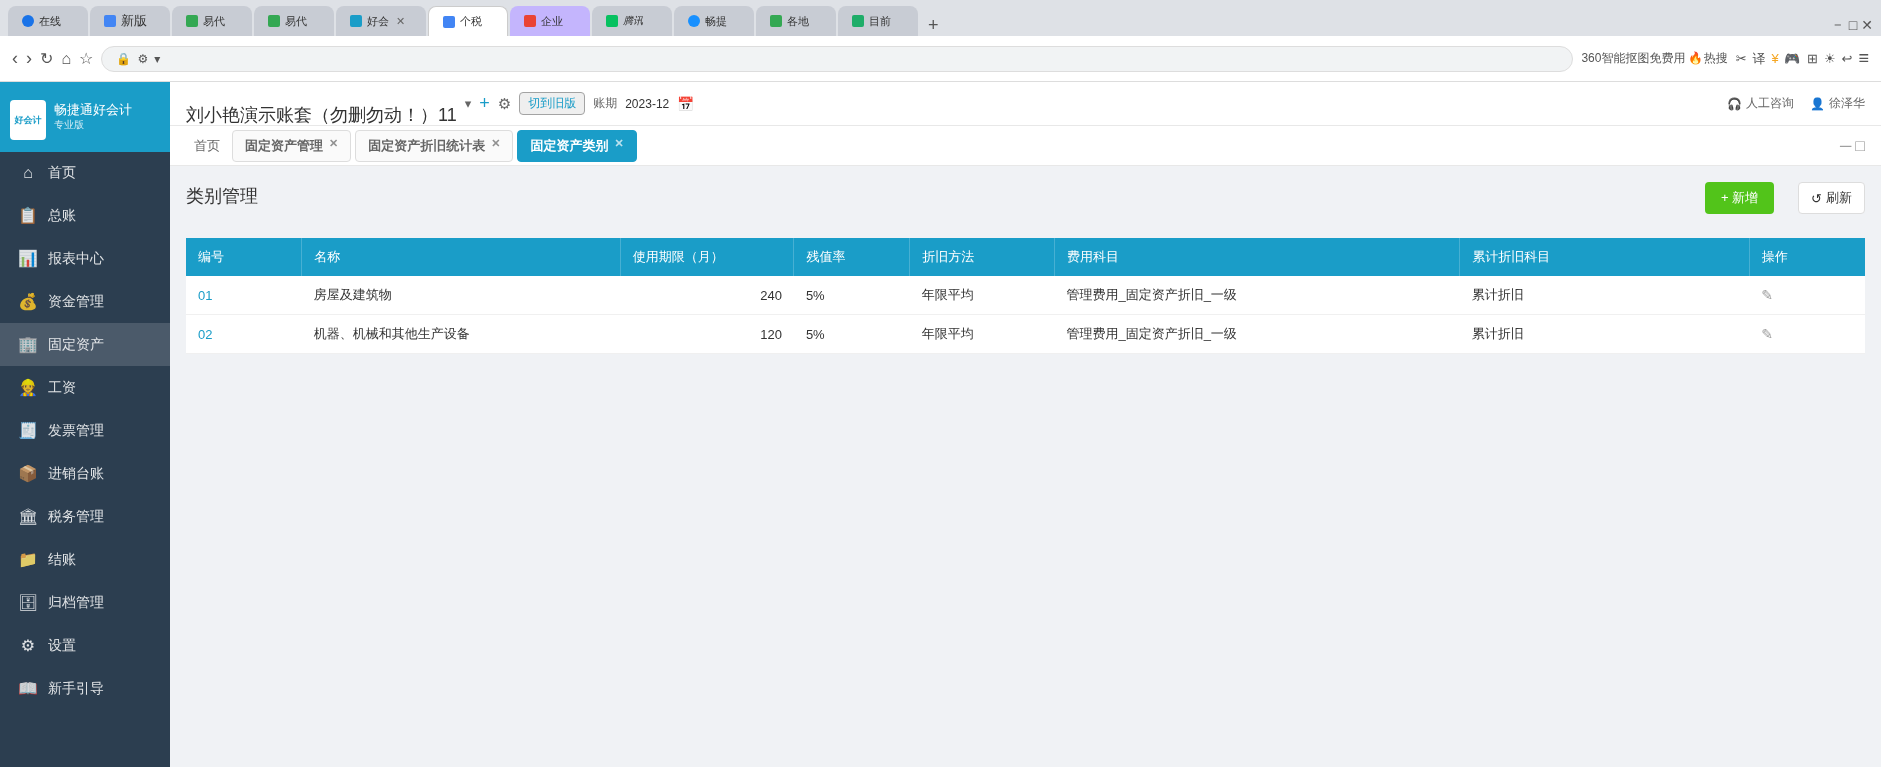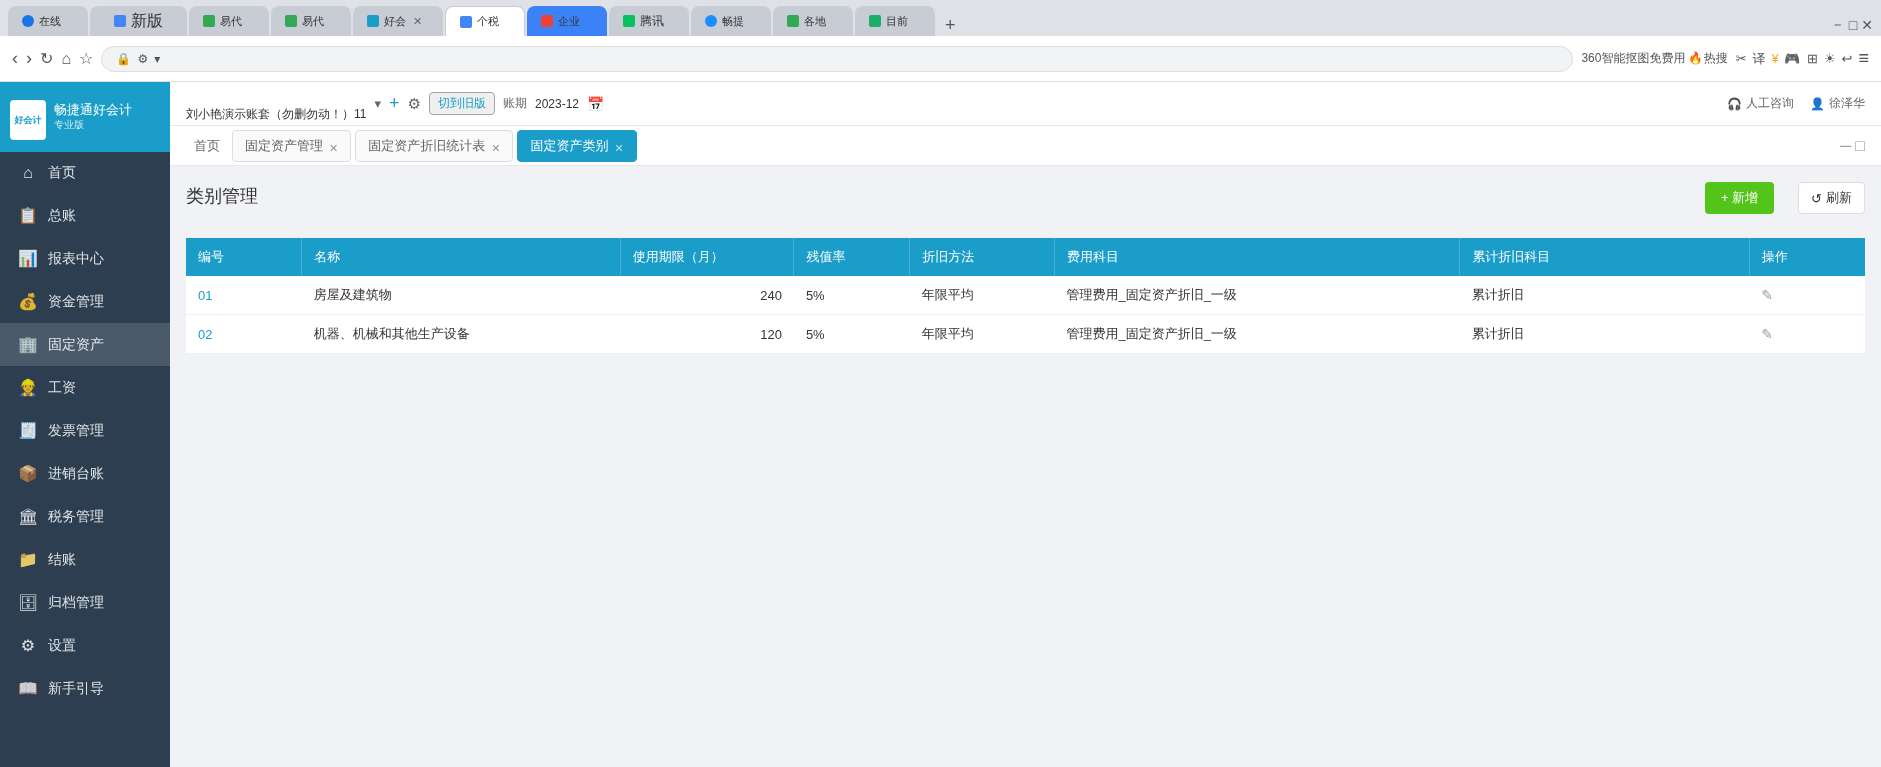--- a/index.html
+++ b/index.html
@@ -67,7 +67,7 @@
     <span style="width:12px;height:12px;background:#1a73e8;border-radius:50%;display:inline-block;"></span>
     <span>在线</span>
   </div>
-  <div style="display:flex;align-items:center;gap:5px;padding:5px 24px;background:#c8ccd4;border-radius:8px 8px 0 0;font-size:16px;height:30px;min-width:80px;">
+  <div style="display:flex;align-items:center;gap:5px;padding:5px 14px;background:#c8ccd4;border-radius:8px 8px 0 0;font-size:13px;height:30px;min-width:80px;">
     <span style="width:12px;height:12px;background:#4285f4;border-radius:2px;display:inline-block;"></span>
     <span>新版</span>
   </div>

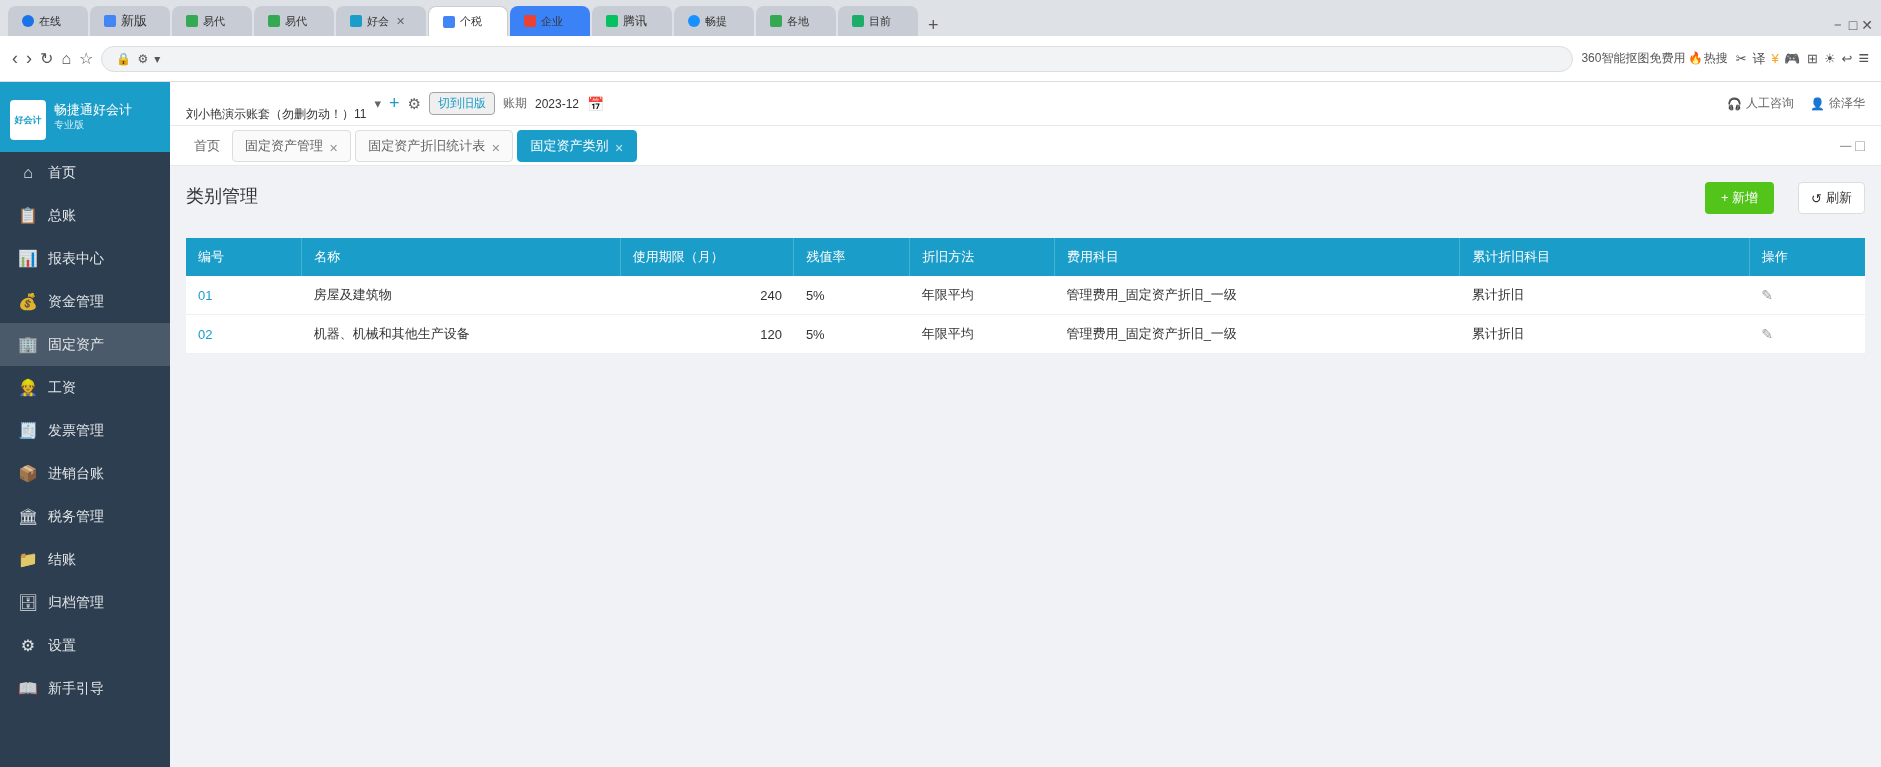--- a/index.html
+++ b/index.html
@@ -88,7 +88,7 @@
     <span style="width:12px;height:12px;background:#4285f4;border-radius:2px;display:inline-block;"></span>
     <span>个税</span>
   </div>
-  <div style="display:flex;align-items:center;gap:5px;padding:5px 14px;background:#3b82f6;border-radius:8px 8px 0 0;font-size:11px;height:30px;min-width:80px;">
+  <div style="display:flex;align-items:center;gap:5px;padding:5px 14px;background:#c4b5fd;border-radius:8px 8px 0 0;font-size:11px;height:30px;min-width:80px;">
     <span style="width:12px;height:12px;background:#ea4335;border-radius:2px;display:inline-block;"></span>
     <span>企业</span>
   </div>

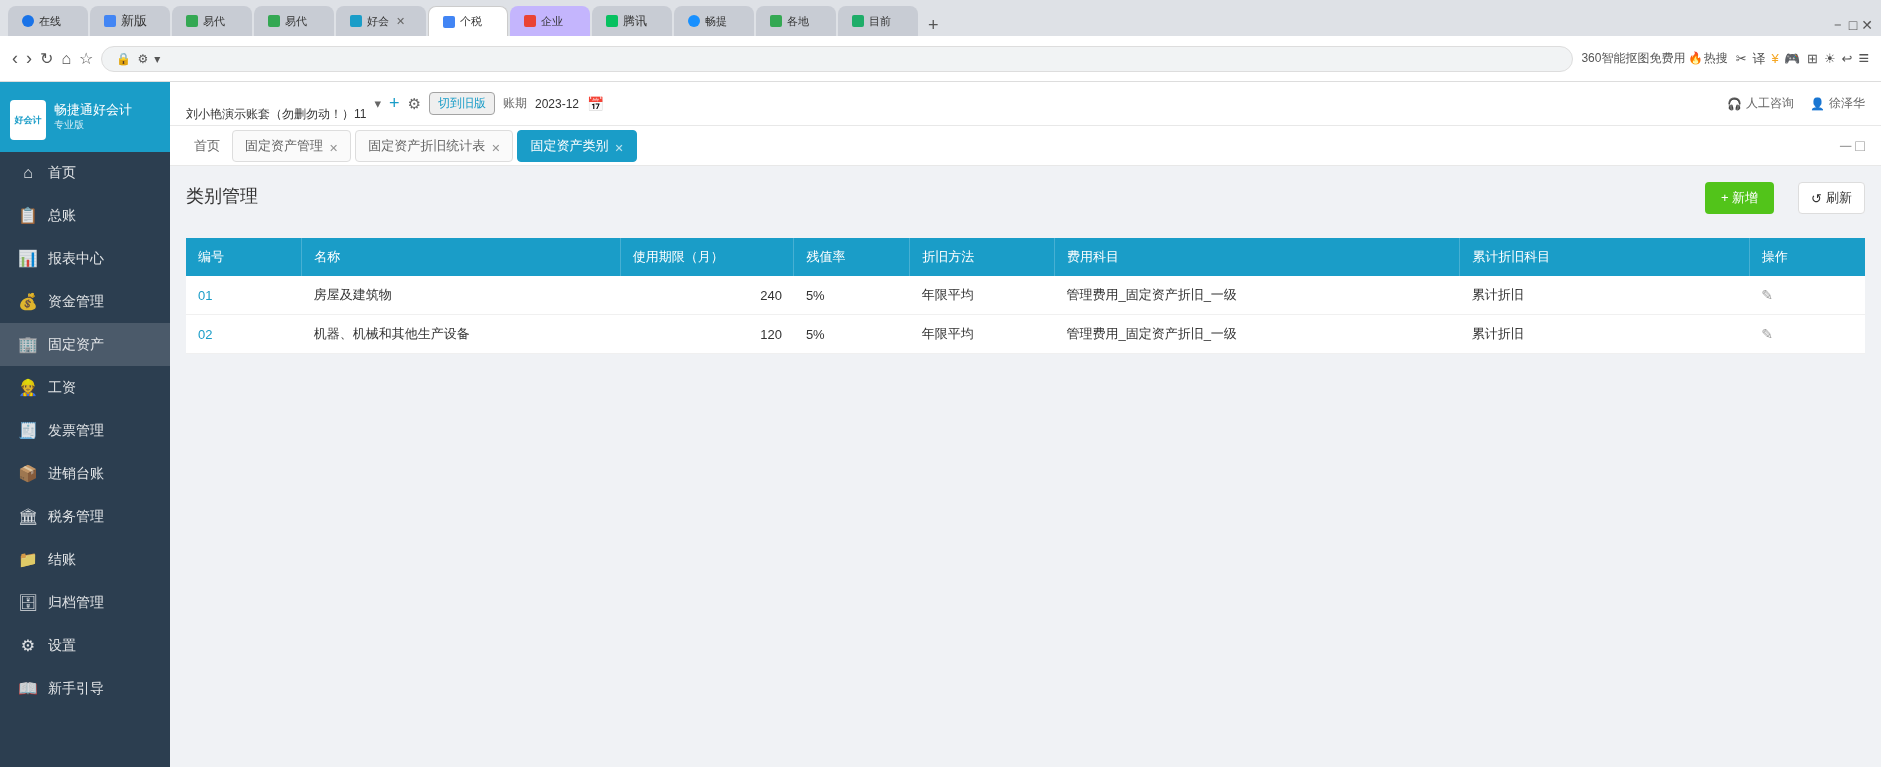--- a/index.html
+++ b/index.html
@@ -92,7 +92,7 @@
     <span style="width:12px;height:12px;background:#ea4335;border-radius:2px;display:inline-block;"></span>
     <span>企业</span>
   </div>
-  <div style="display:flex;align-items:center;gap:5px;padding:5px 14px;background:#c8ccd4;border-radius:8px 8px 0 0;font-size:12px;height:30px;min-width:80px;">
+  <div style="display:flex;align-items:center;gap:5px;padding:5px 14px;background:#c8ccd4;border-radius:8px 8px 0 0;font-size:10px;height:30px;min-width:80px;font-style:italic;">
     <span style="width:12px;height:12px;background:#07c160;border-radius:2px;display:inline-block;"></span>
     <span>腾讯</span>
   </div>

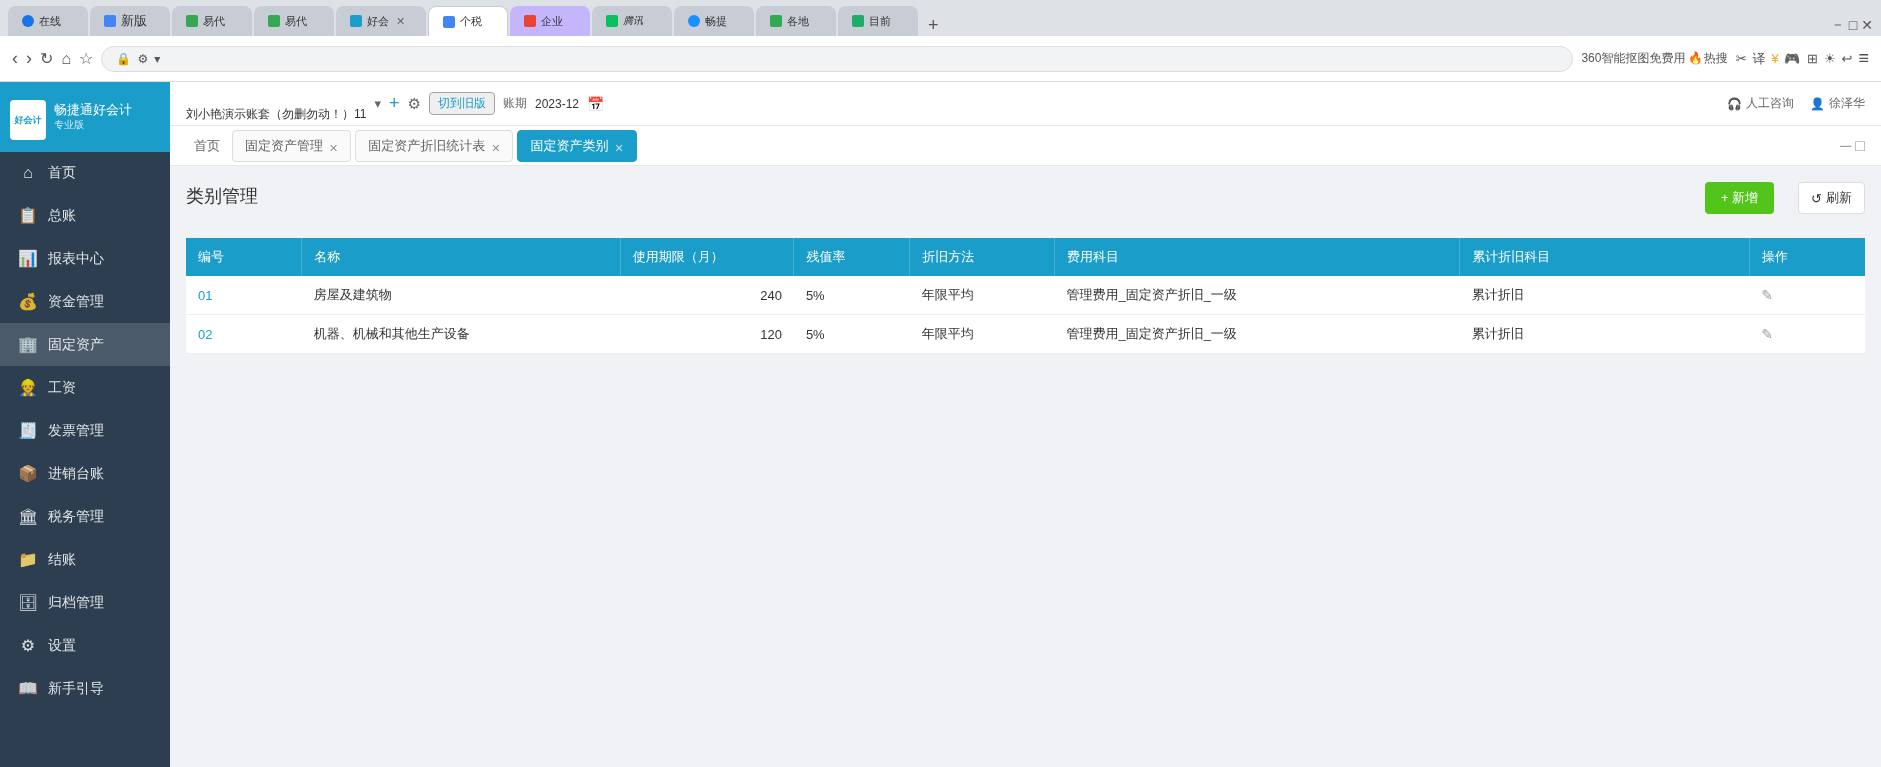--- a/index.html
+++ b/index.html
@@ -212,7 +212,7 @@
 
     <div class="top-bar">
       <div class="top-bar-left">
-        <span style="font-size:12px;color:#333;margin-top:22px;">刘小艳演示账套（勿删勿动！）11</span>
+        <span style="font-size:18px;color:#333;margin-top:22px;">刘小艳演示账套（勿删勿动！）11</span>
         <span style="color:#666;cursor:pointer;">▾</span>
         <button style="background:none;border:none;cursor:pointer;font-size:18px;color:#1a9dc8;">+</button>
         <button style="background:none;border:none;cursor:pointer;font-size:15px;color:#666;">⚙</button>

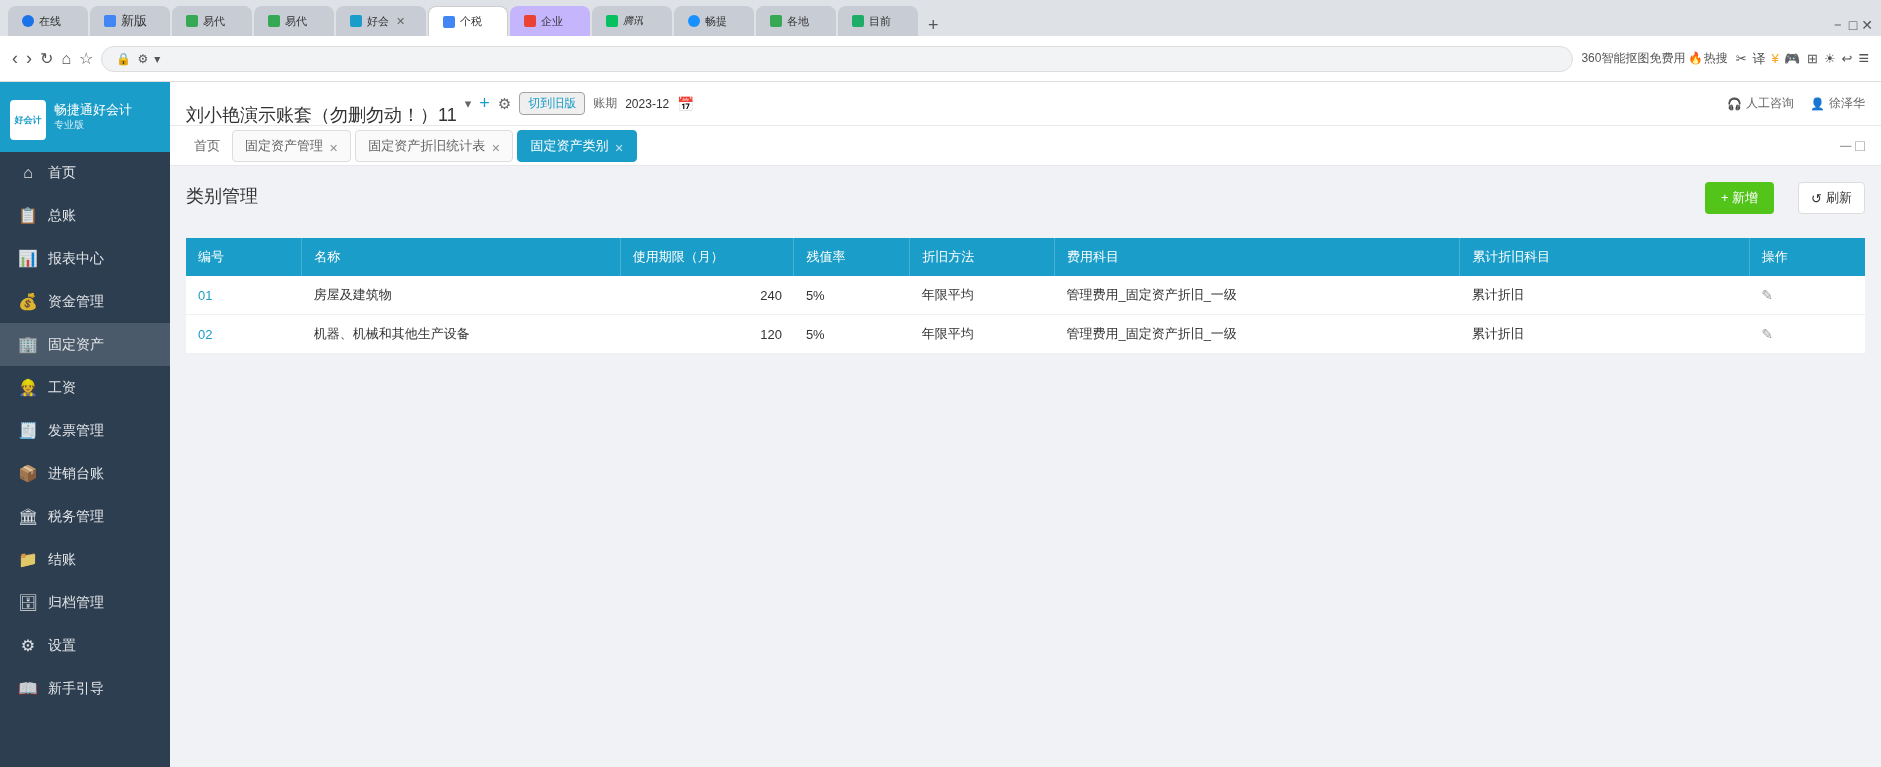--- a/index.html
+++ b/index.html
@@ -34,7 +34,7 @@
     
     .breadcrumb-tabs { display: flex; align-items: center; background: #fff; border-bottom: 1px solid #e8e8e8; padding: 0 16px; height: 40px; gap: 4px; }
     .breadcrumb-home { color: #666; font-size: 13px; cursor: pointer; padding: 8px 8px; }
-    .page-tab { display: flex; align-items: flex-end; gap: 6px; padding: 6px 12px; border: 1px solid #ddd; border-radius: 4px; font-size: 13px; cursor: pointer; color: #666; background: #fafafa; }
+    .page-tab { display: flex; align-items: flex-start; gap: 6px; padding: 6px 12px; border: 1px solid #ddd; border-radius: 4px; font-size: 13px; cursor: pointer; color: #666; background: #fafafa; font-weight: bold; }
     .page-tab.active-tab { background: #1a9dc8; color: #fff; border-color: #1a9dc8; }
     .tab-x { font-size: 11px; opacity: 0.7; }
 

